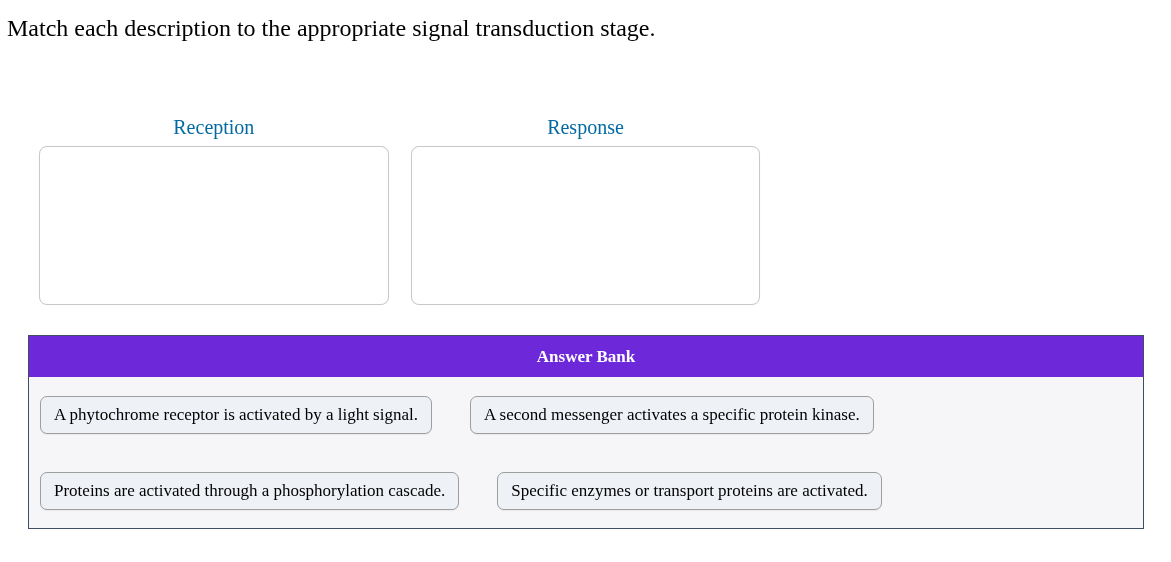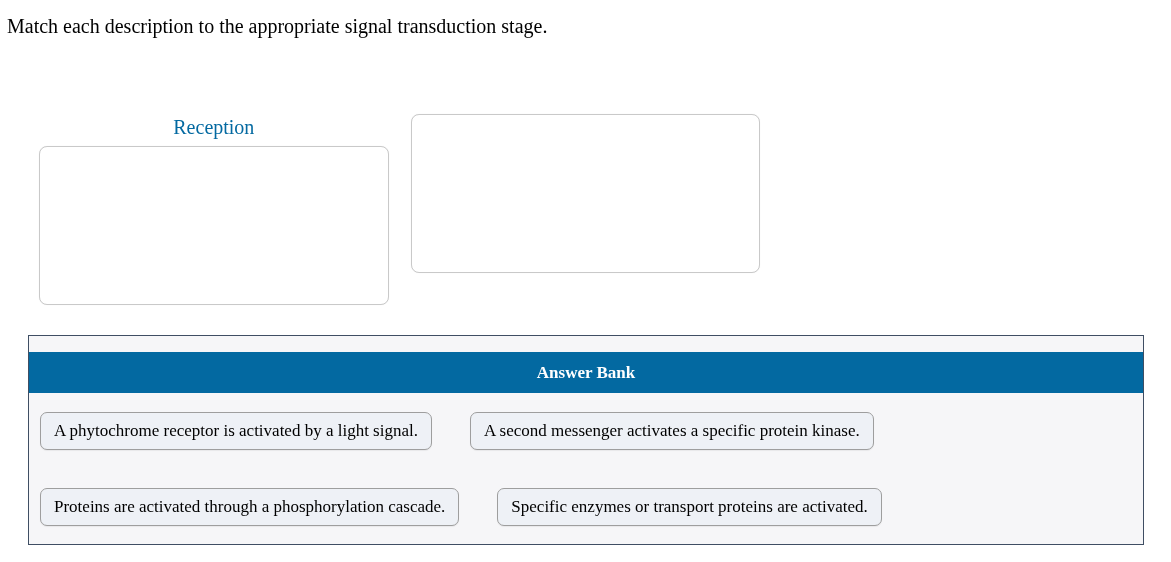--- a/index.html
+++ b/index.html
@@ -16,7 +16,7 @@
     position: absolute;
     left: 7px;
     top: 15px;
-    font-size: 20px;
+    font-size: 24px;
     color: #000000;
   }
   .columns {

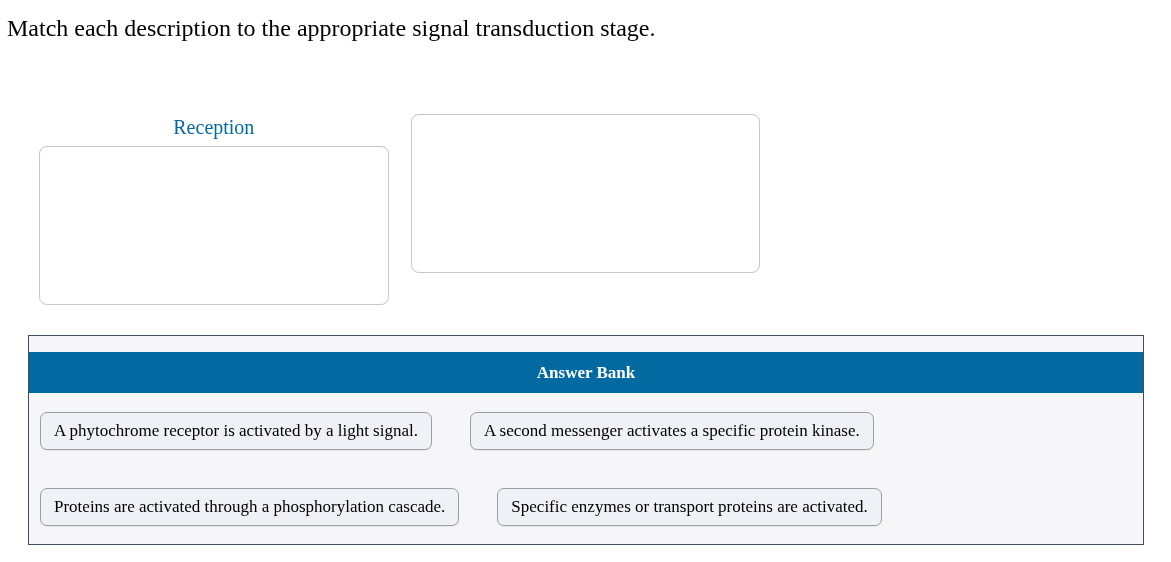--- a/index.html
+++ b/index.html
@@ -92,6 +92,7 @@
     <div class="drop-zone"></div>
   </div>
   <div class="col">
+    <div class="col-label">Response</div>
     <div class="drop-zone"></div>
   </div>
 </div>

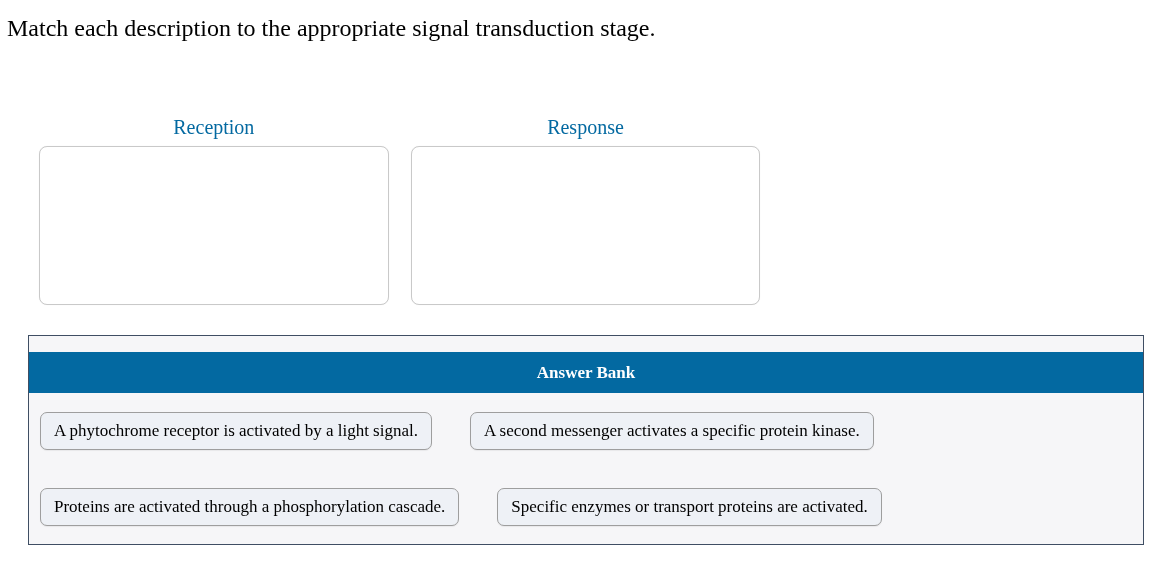--- a/index.html
+++ b/index.html
@@ -51,14 +51,13 @@
     background: #f6f6f8;
   }
   .bank-header {
-    background: #0369a1;
+    background: #6d28d9;
     color: #ffffff;
     height: 41px;
     line-height: 41px;
     text-align: center;
     font-size: 17px;
     font-weight: bold;
-    margin-top: 16px;
   }
   .bank-body {
     padding: 19px 11px 18px 11px;

